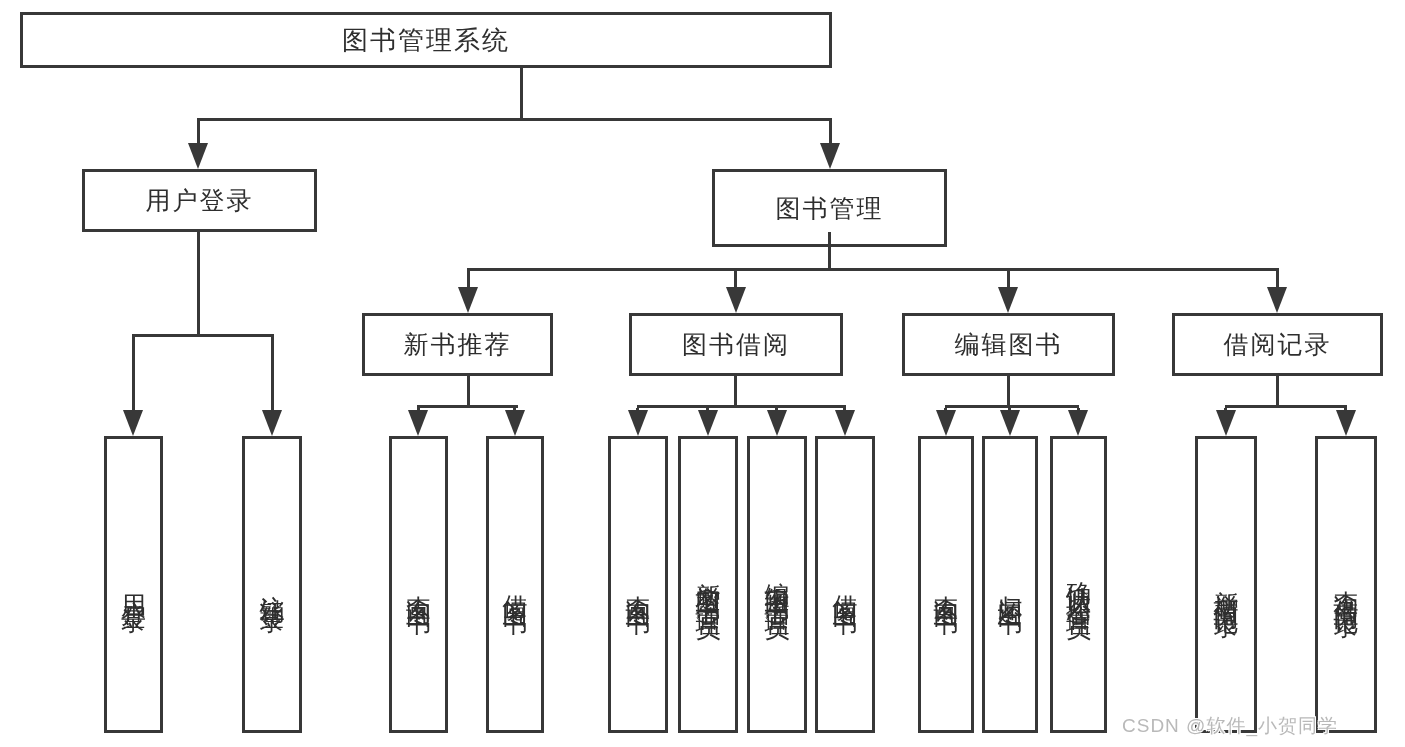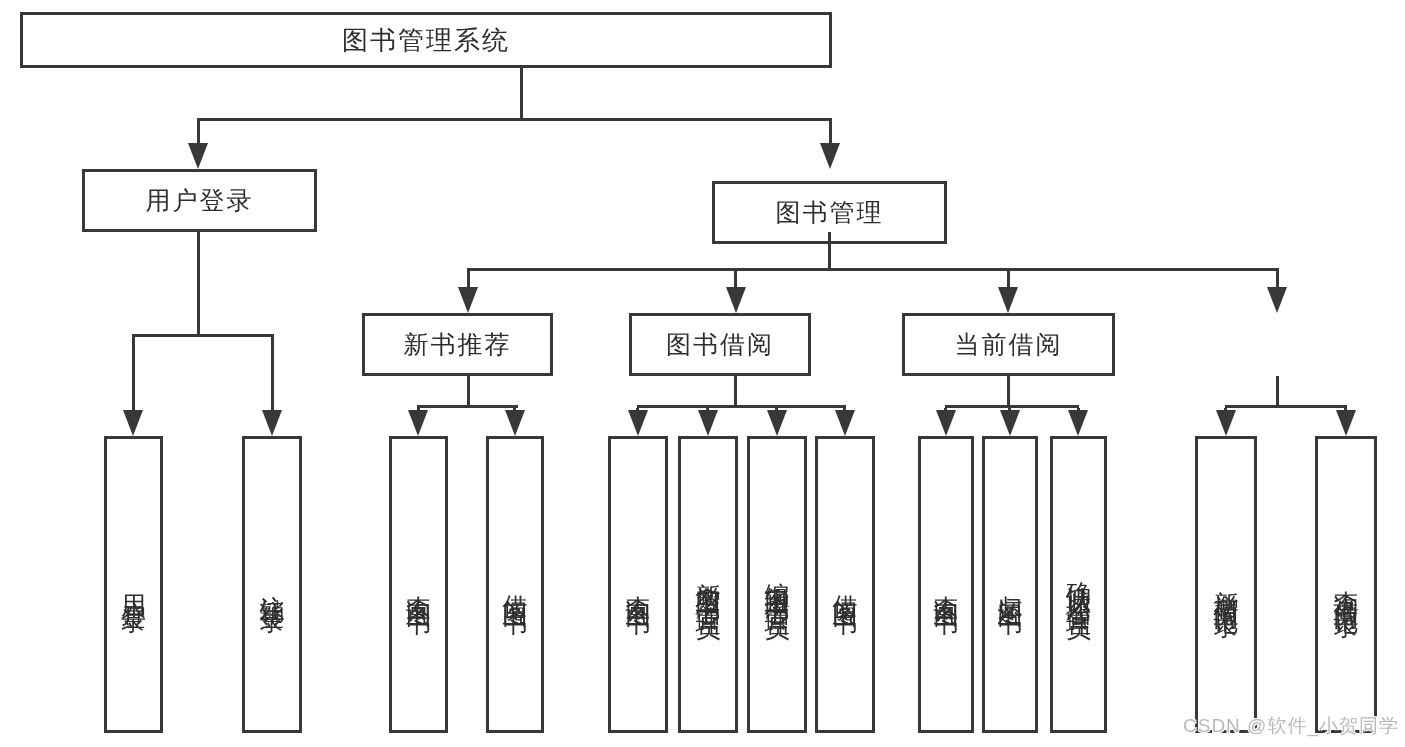--- a/index.html
+++ b/index.html
@@ -45,7 +45,7 @@
     <span class="lbl">用户登录</span>
   </div>
 
-  <div class="node" style="left:712px;top:181px;width:235px;height:63px">
+  <div class="node" style="left:712px;top:169px;width:235px;height:78px">
     <span class="lbl">图书管理</span>
   </div>
 

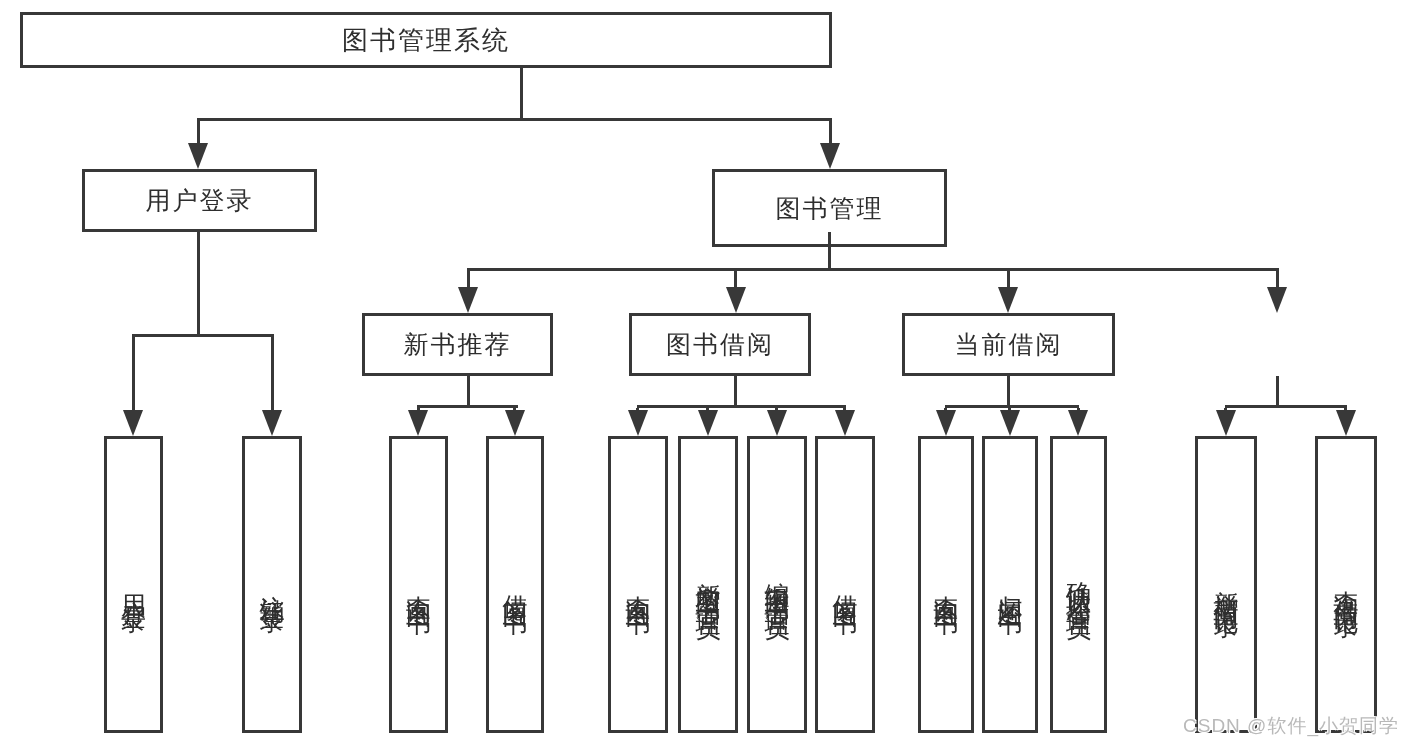--- a/index.html
+++ b/index.html
@@ -53,7 +53,7 @@
     <span class="lbl">新书推荐</span>
   </div>
 
-  <div class="node" style="left:629px;top:313px;width:182px;height:63px">
+  <div class="node" style="left:629px;top:313px;width:214px;height:63px">
     <span class="lbl">图书借阅</span>
   </div>
 

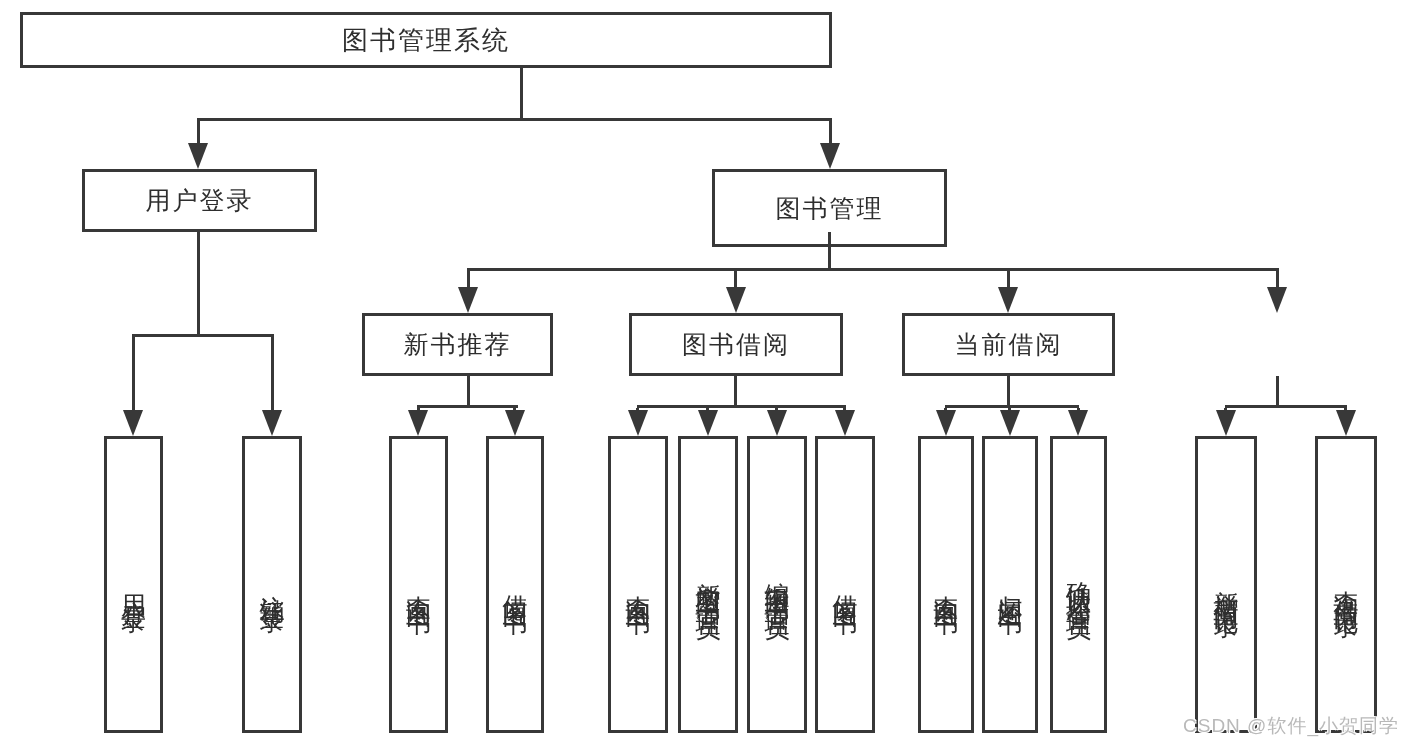--- a/index.html
+++ b/index.html
@@ -58,7 +58,7 @@
   </div>
 
   <div class="node" style="left:902px;top:313px;width:213px;height:63px">
-    <span class="lbl">当前借阅</span>
+    <span class="lbl">编辑图书</span>
   </div>
 
 

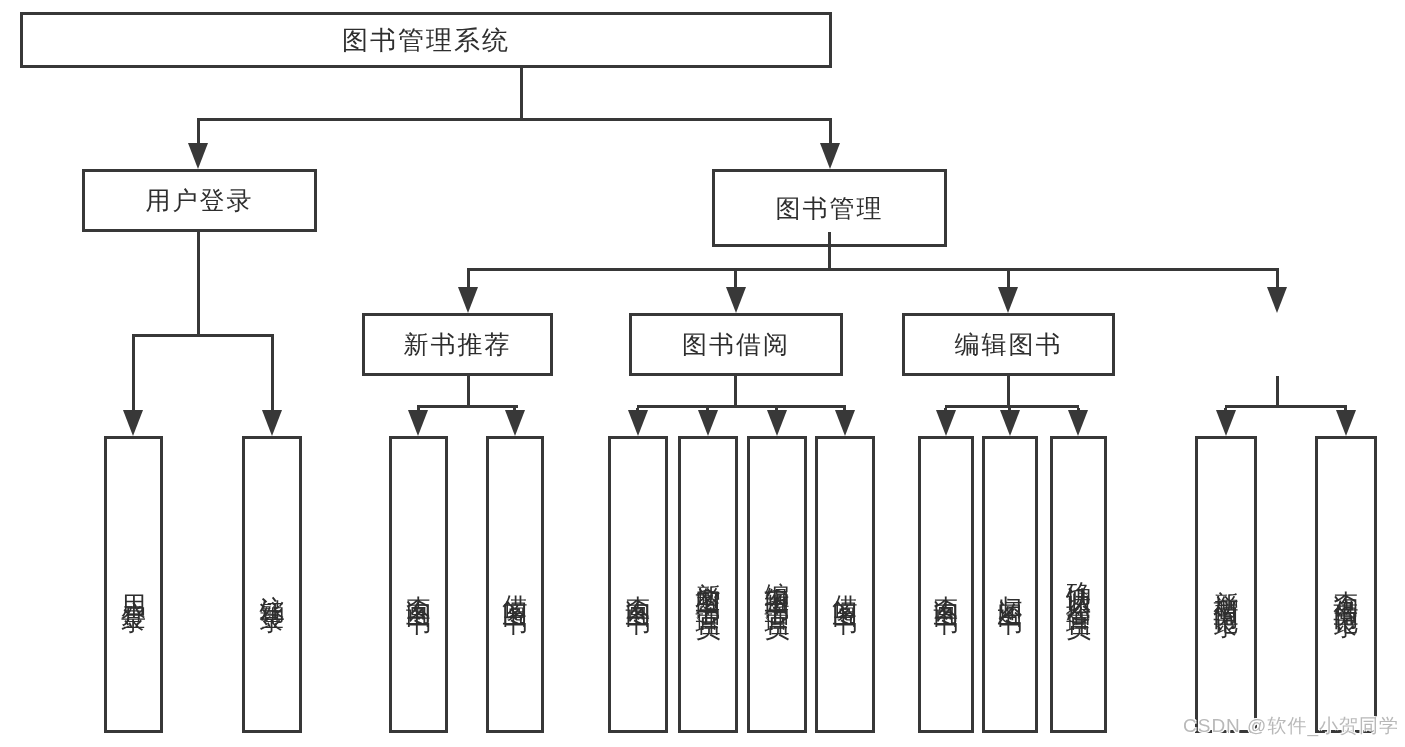--- a/index.html
+++ b/index.html
@@ -61,6 +61,9 @@
     <span class="lbl">编辑图书</span>
   </div>
 
+  <div class="node" style="left:1172px;top:313px;width:211px;height:63px">
+    <span class="lbl">借阅记录</span>
+  </div>
 
   <div class="node v" style="left:104px;top:436px;width:59px;height:297px">
     <span class="lbl">用户登录</span>

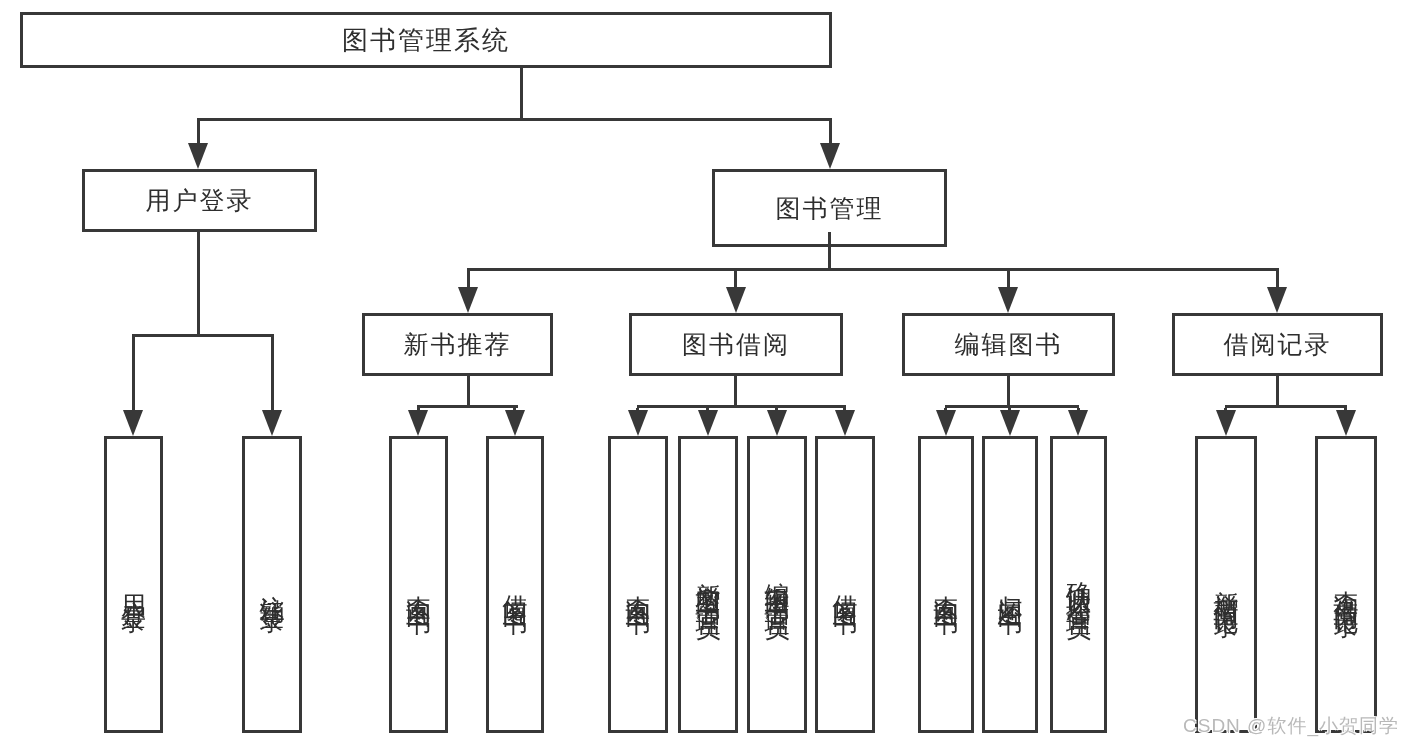--- a/index.html
+++ b/index.html
@@ -27,7 +27,7 @@
     border-top:26px solid #383838;
   }
   .watermark {
-    position:absolute; left:1183px; top:713px;
+    position:absolute; left:1122px; top:713px;
     font-size:19px; letter-spacing:1px; color:#b9b9b9; white-space:nowrap;
     text-shadow:-1px -1px 0 #fff, 1px -1px 0 #fff, -1px 1px 0 #fff, 1px 1px 0 #fff;
   }

